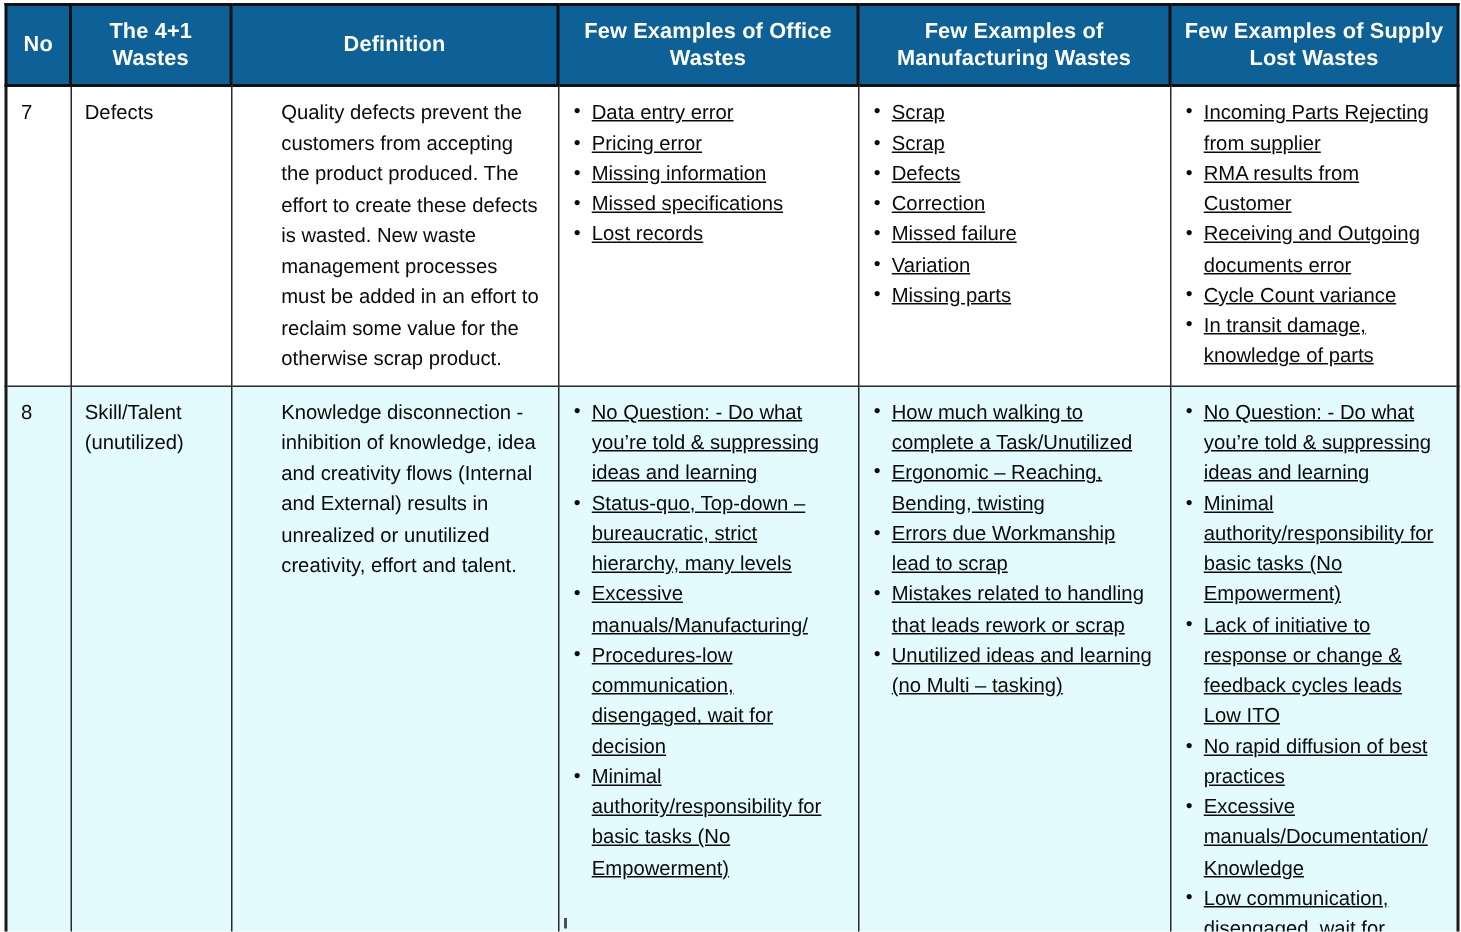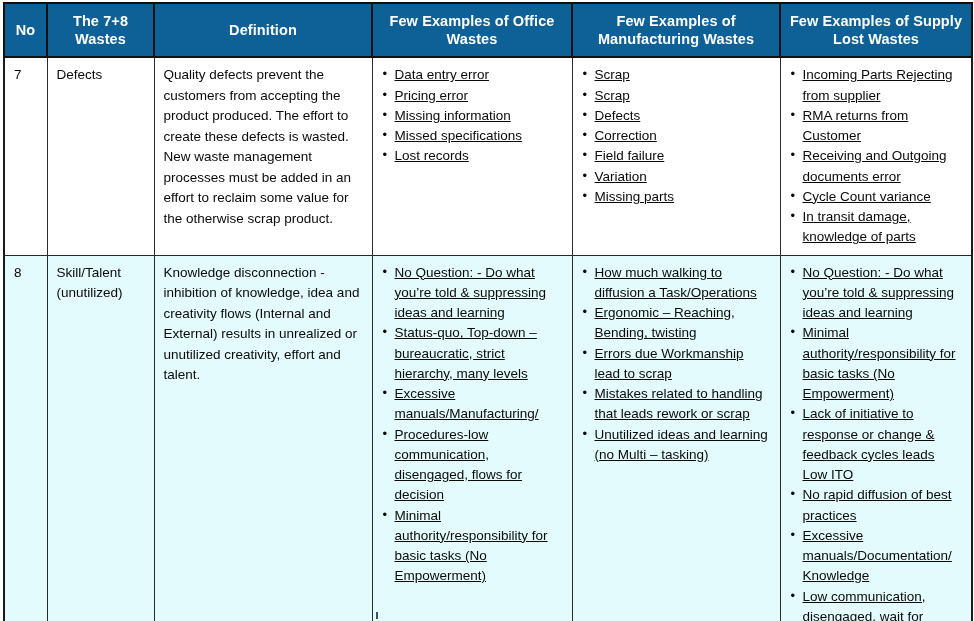--- a/index.html
+++ b/index.html
@@ -107,7 +107,7 @@
         <span>No</span>
       </th>
       <th>
-        <span>The 7+8</span><br>
+        <span>The 4+1</span><br>
         <span>Wastes</span>
       </th>
       <th>

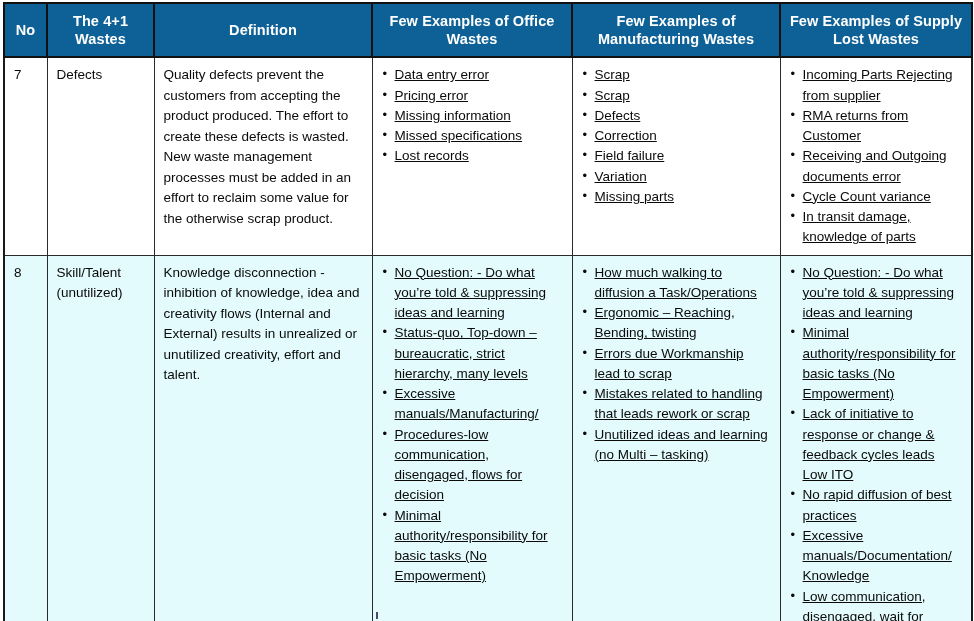--- a/index.html
+++ b/index.html
@@ -78,7 +78,7 @@
     font-size: 13px;
     color: #0a0a0a;
   }
-  .def-text { display: block; }
+  .def-text { display: block; margin-left: 24px; }
   .waste-name-line { display: block; }
   .stray-mark {
     position: absolute;

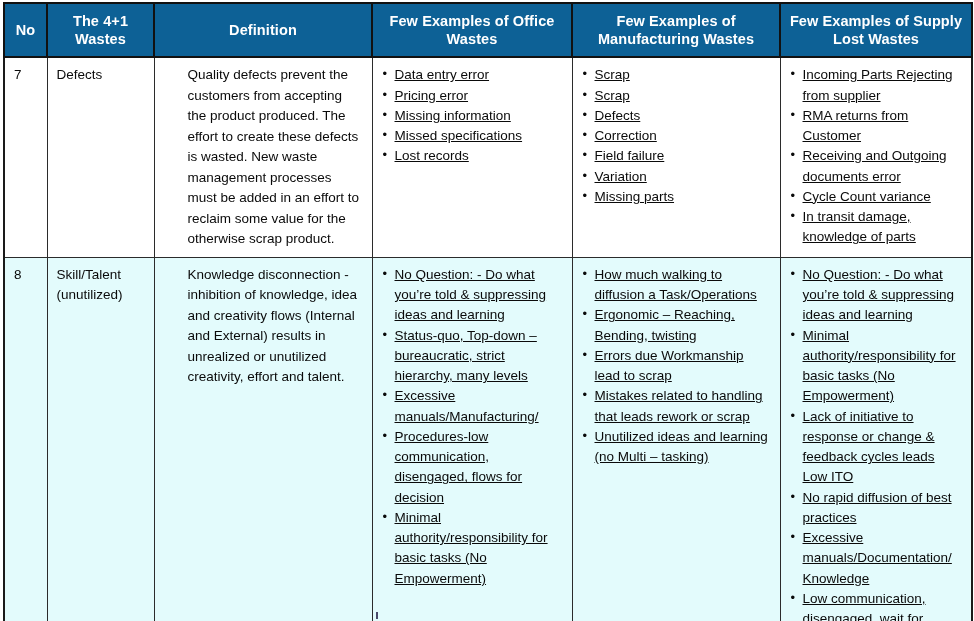--- a/index.html
+++ b/index.html
@@ -162,7 +162,7 @@
       <td>
         <ul class="waste-list">
             <li>Incoming Parts Rejecting from supplier</li>
-            <li>RMA returns from Customer</li>
+            <li>RMA results from Customer</li>
             <li>Receiving and Outgoing documents error</li>
             <li>Cycle Count variance</li>
             <li>In transit  damage, knowledge of parts</li>

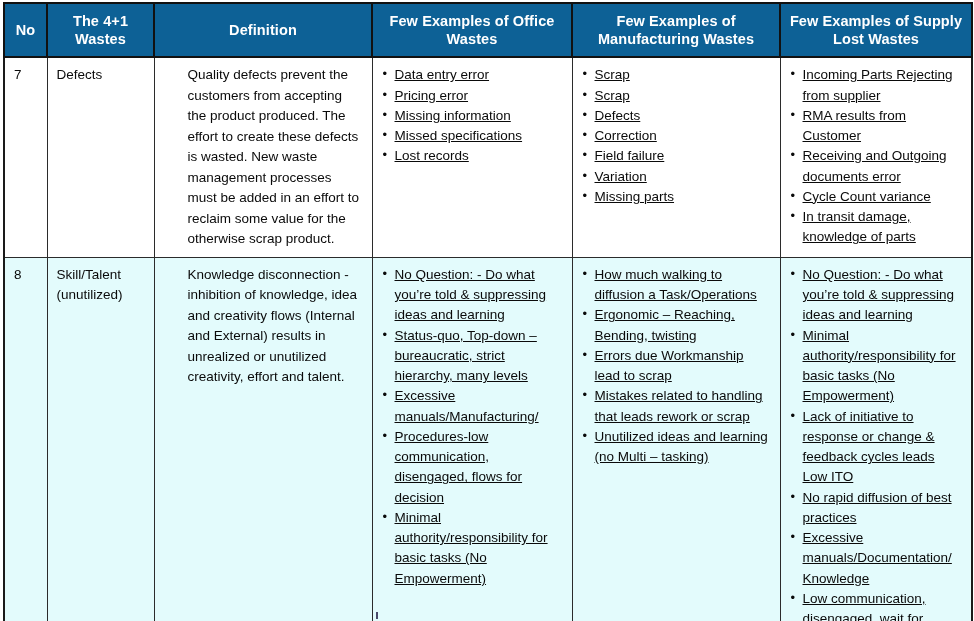--- a/index.html
+++ b/index.html
@@ -154,7 +154,7 @@
             <li>Scrap</li>
             <li>Defects</li>
             <li>Correction</li>
-            <li>Field failure</li>
+            <li>Missed failure</li>
             <li>Variation</li>
             <li>Missing parts</li>
           </ul>

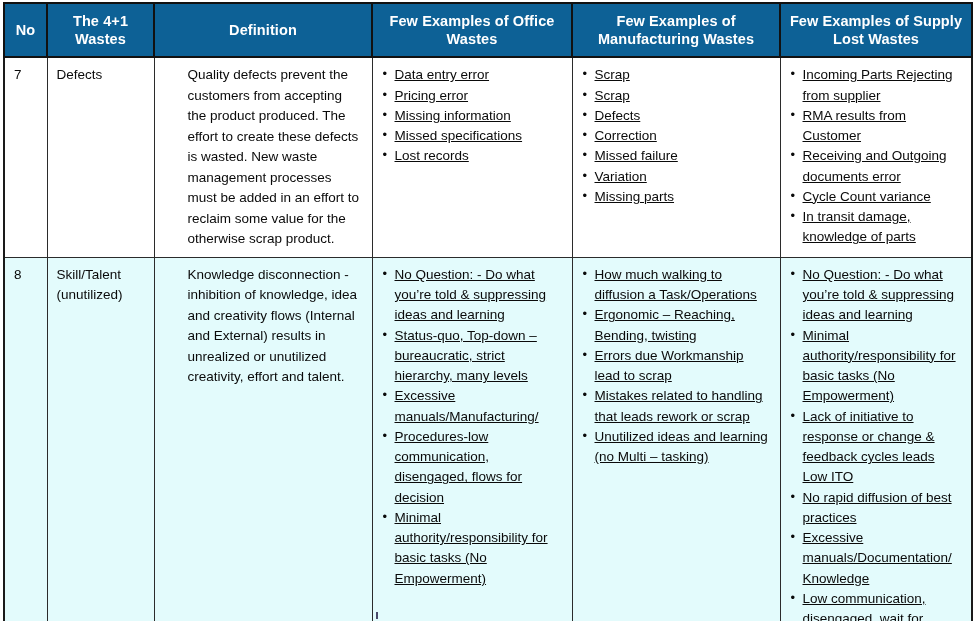--- a/index.html
+++ b/index.html
@@ -191,7 +191,7 @@
       </td>
       <td>
         <ul class="waste-list">
-            <li>How much walking to diffusion a Task/Operations</li>
+            <li>How much walking to complete a Task/Unutilized</li>
             <li>Ergonomic – Reaching, Bending, twisting</li>
             <li>Errors due Workmanship lead to scrap</li>
             <li>Mistakes related to handling that leads rework or scrap</li>

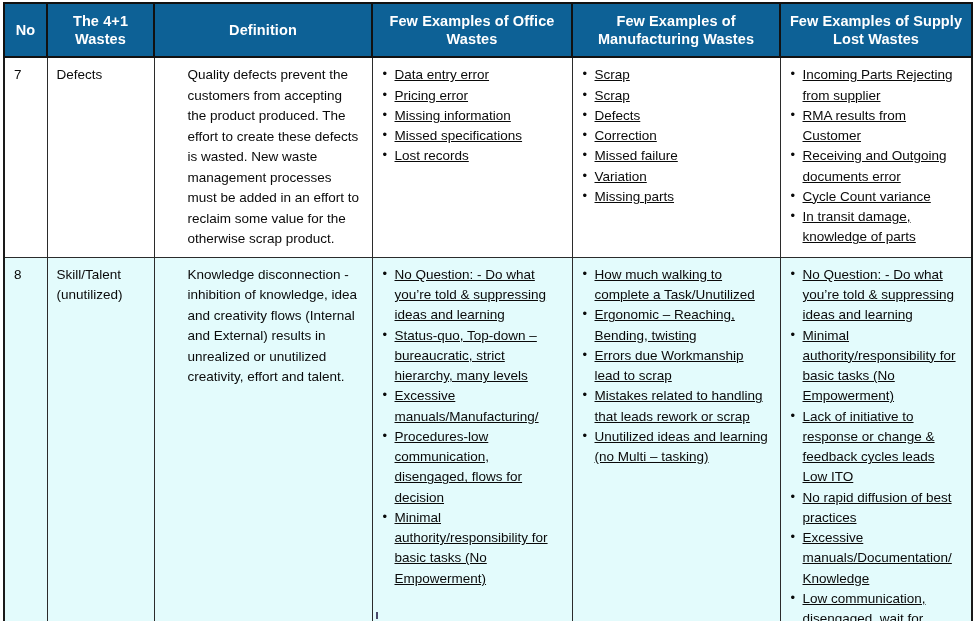--- a/index.html
+++ b/index.html
@@ -185,7 +185,7 @@
             <li>No  Question: - Do what you’re told  &amp; suppressing ideas and learning</li>
             <li>Status-quo,  Top-down – bureaucratic, strict hierarchy, many levels</li>
             <li> Excessive manuals/Manufacturing/</li>
-            <li>Procedures-low communication, disengaged, flows for decision</li>
+            <li>Procedures-low communication, disengaged, wait for decision</li>
             <li>Minimal authority/responsibility  for basic tasks (No Empowerment)</li>
           </ul>
       </td>

